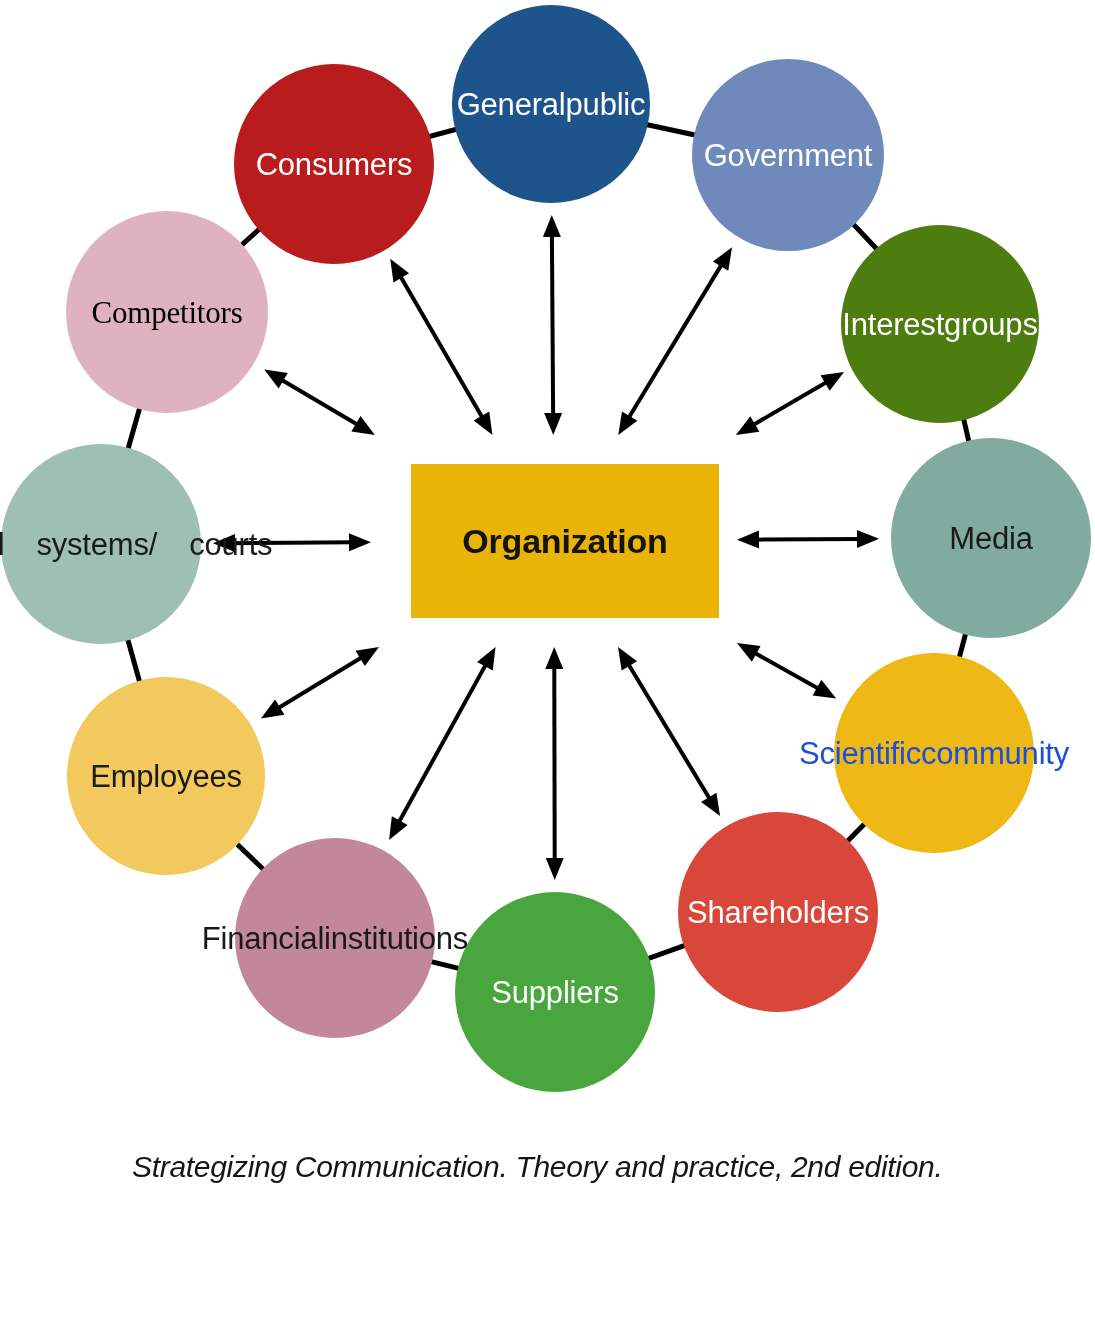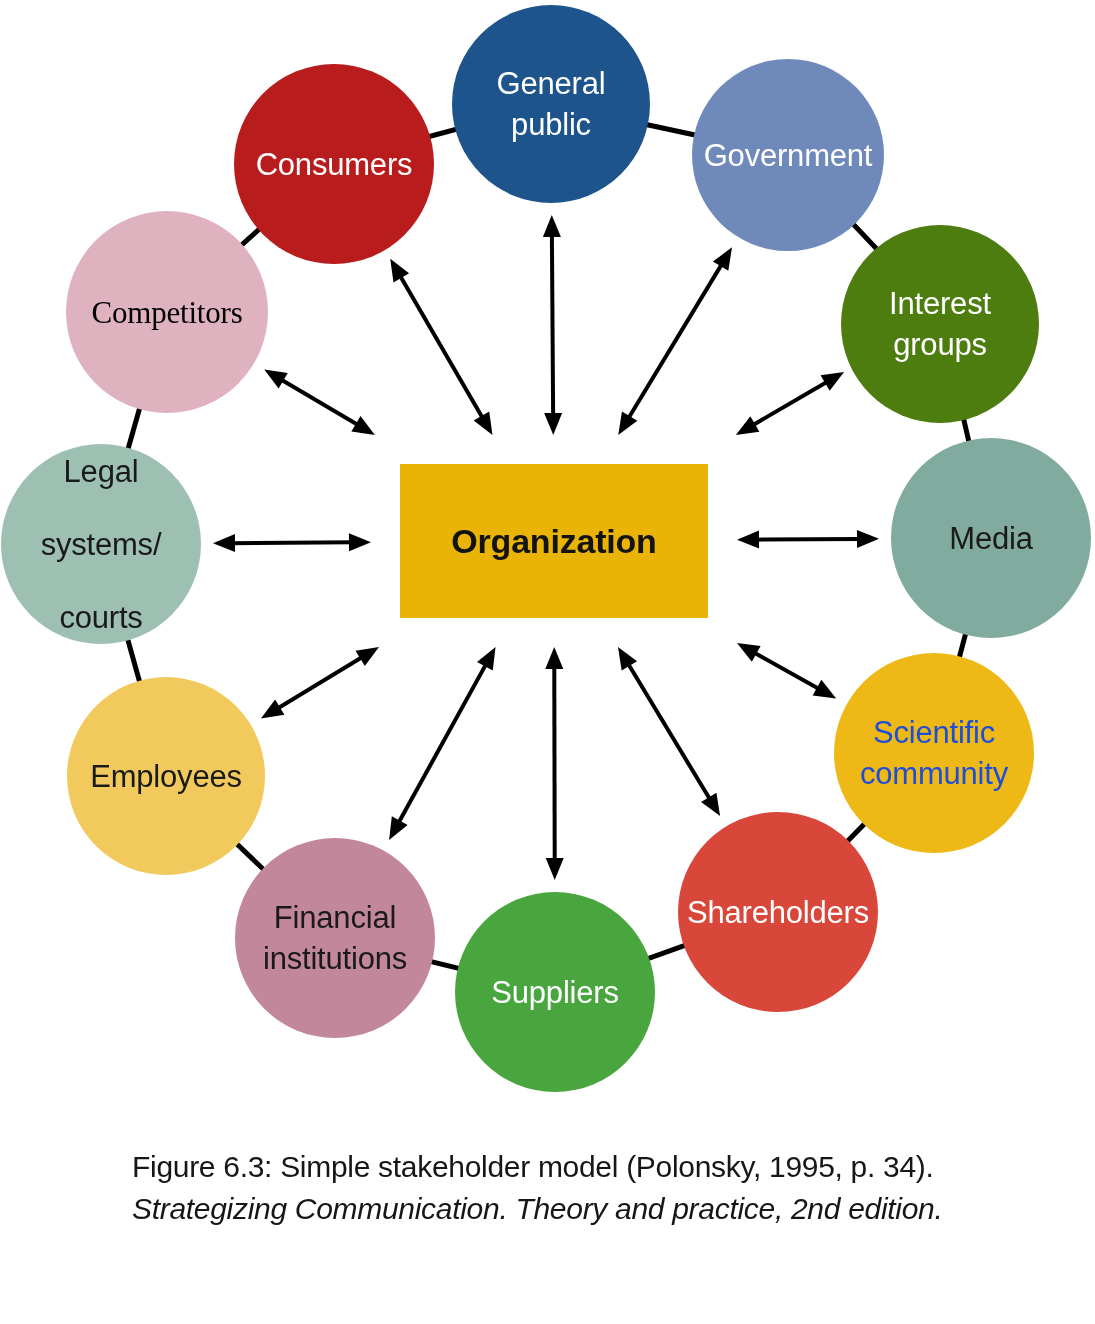--- a/index.html
+++ b/index.html
@@ -20,7 +20,7 @@
     position: absolute;
     border-radius: 50%;
     display: flex;
-    flex-direction: column;
+    flex-direction: row;
     align-items: center;
     justify-content: center;
     text-align: center;

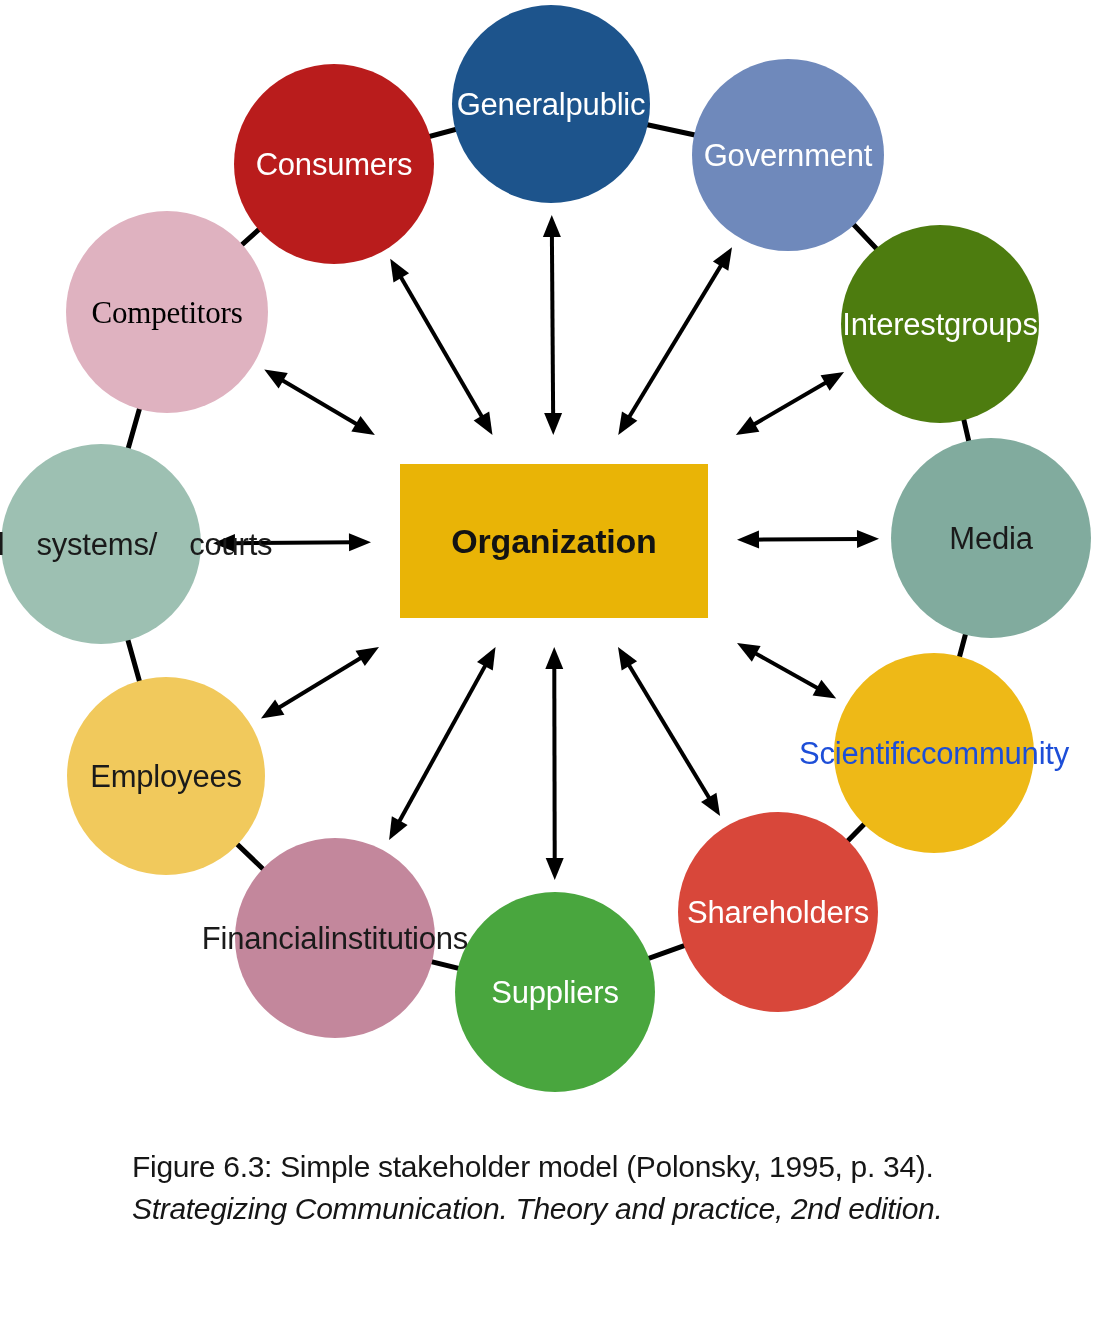--- a/index.html
+++ b/index.html
@@ -40,6 +40,7 @@
     font-weight: 700;
     letter-spacing: -0.2px;
     z-index: 3;
+    margin-left: 11px;
   }
   #caption {
     position: absolute;

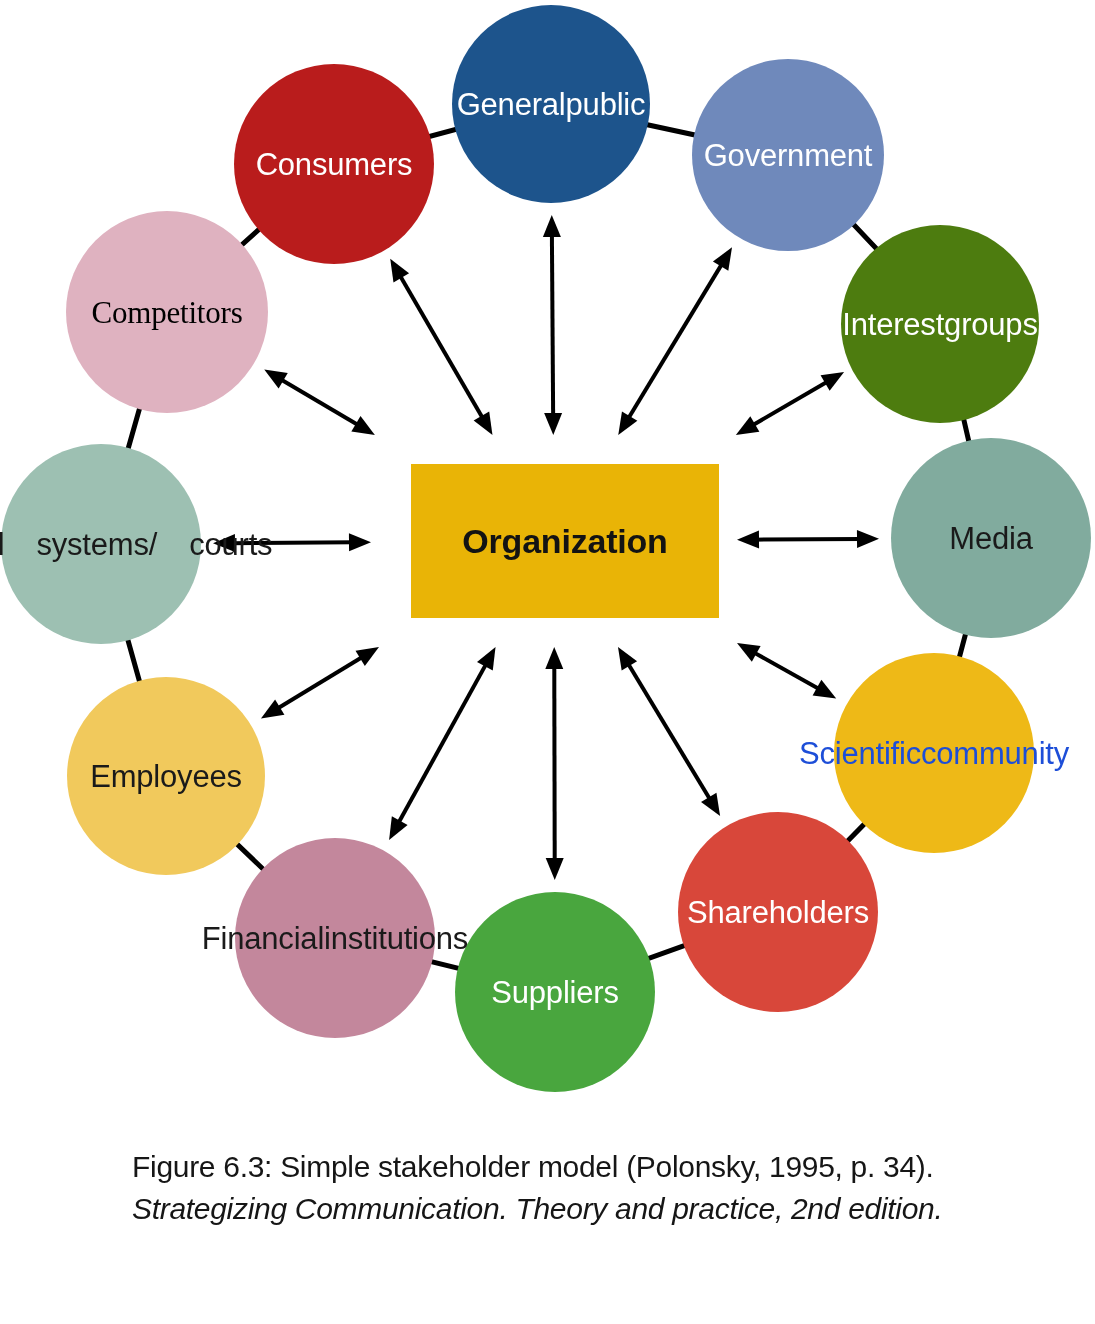--- a/index.html
+++ b/index.html
@@ -173,7 +173,6 @@
   </div>
 
   <div id="caption">
-    <p>Figure 6.3: Simple stakeholder model (Polonsky, 1995, p. 34).</p>
     <p class="italic">Strategizing Communication. Theory and practice, 2nd edition.</p>
   </div>
 </div>

